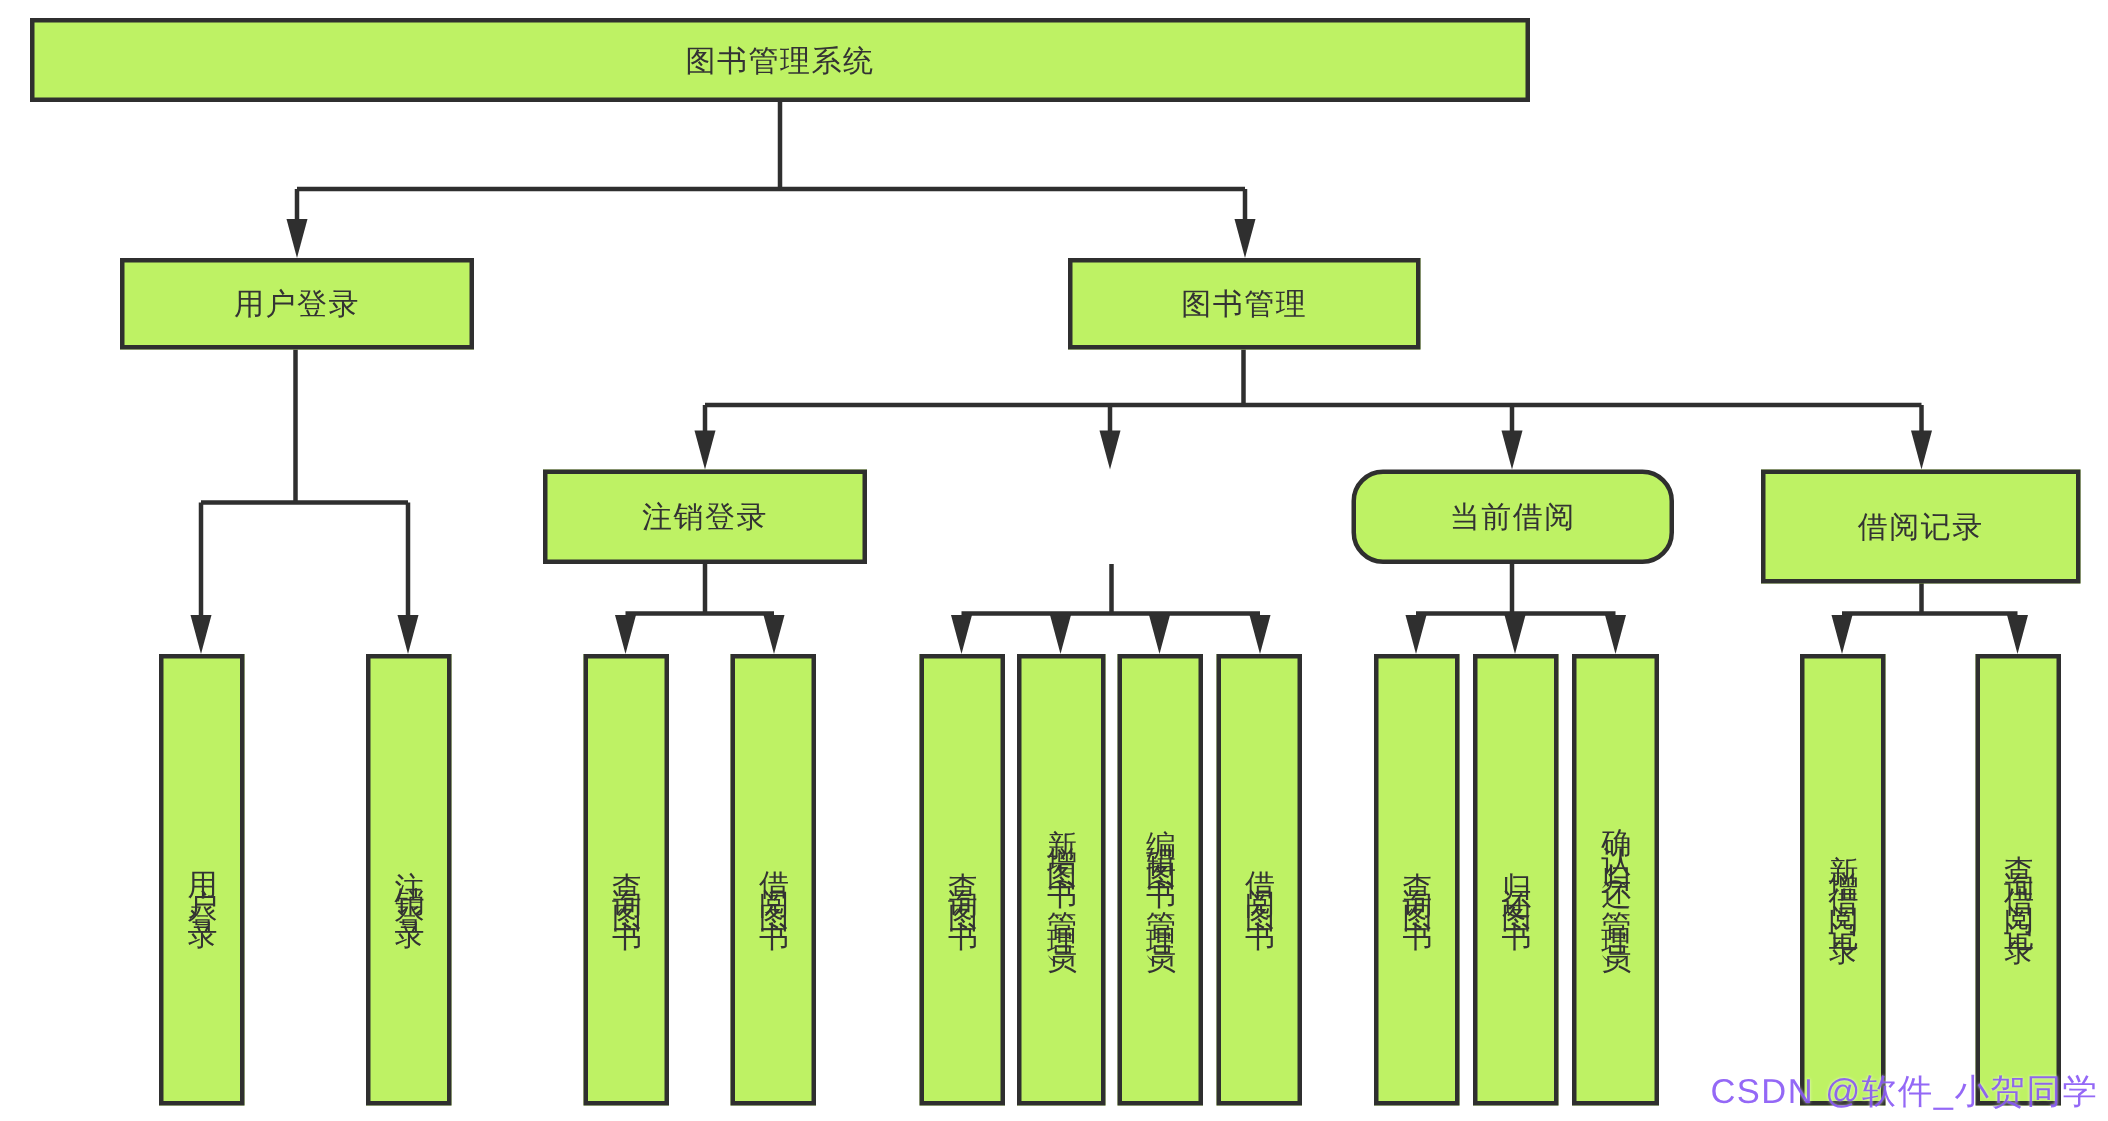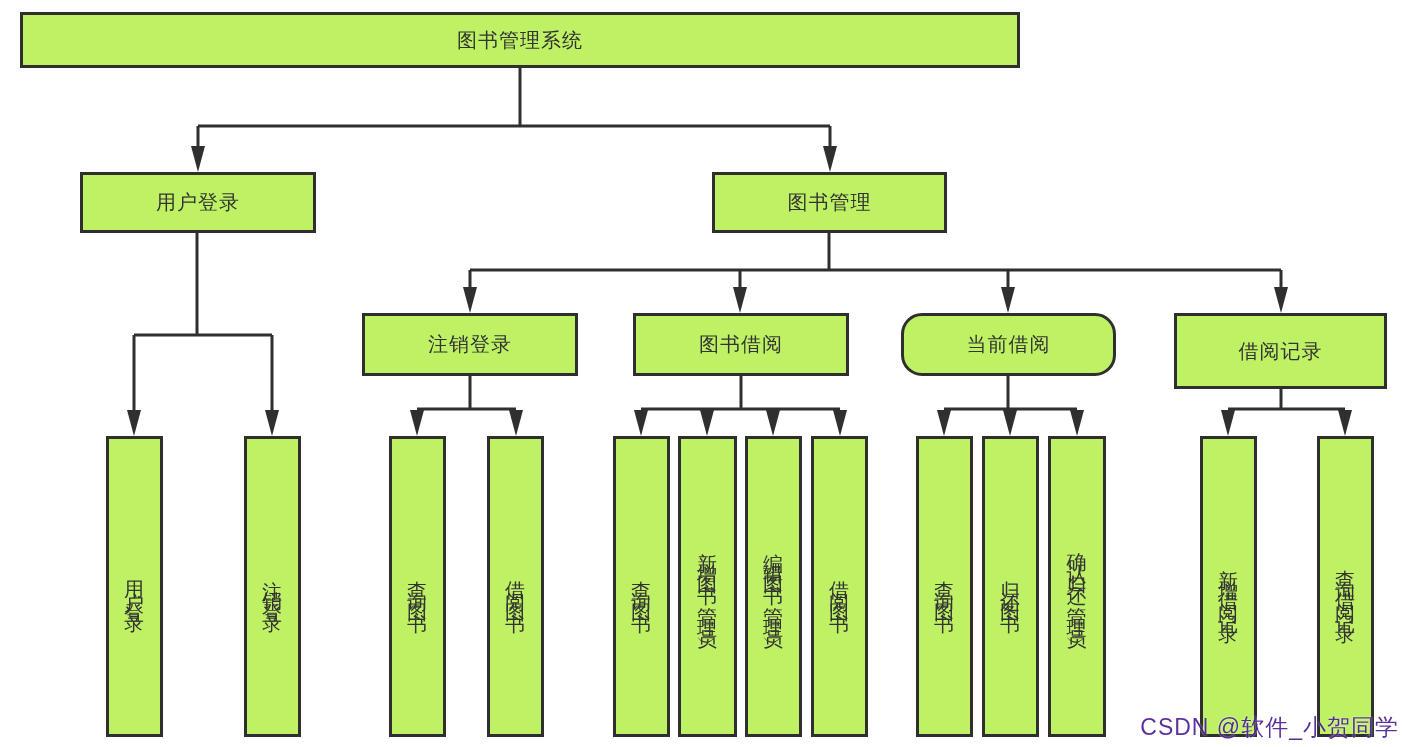--- a/index.html
+++ b/index.html
@@ -105,7 +105,6 @@
   <div class="node" style="left:712px;top:172px;width:235px;height:61px;">图书管理</div>
 
   <div class="node" style="left:362px;top:313px;width:216px;height:63px;">注销登录</div>
-  <div class="node" style="left:633px;top:313px;width:216px;height:63px;">图书借阅</div>
   <div class="node" style="left:901px;top:313px;width:215px;height:63px;border-radius:21px;">当前借阅</div>
   <div class="node" style="left:1174px;top:313px;width:213px;height:76px;">借阅记录</div>
 

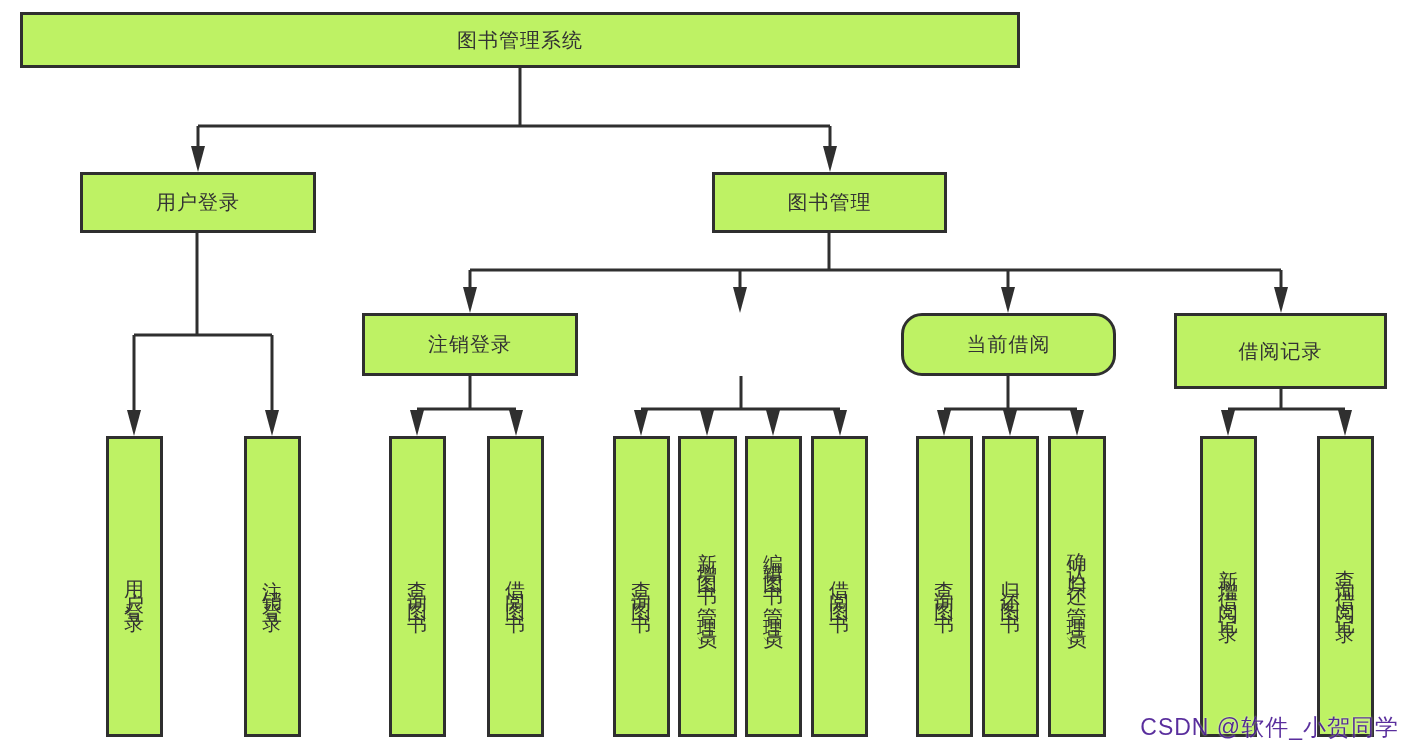--- a/index.html
+++ b/index.html
@@ -22,7 +22,7 @@
   }
   .watermark{
     position:absolute;z-index:5;right:6px;top:712px;
-    font-size:23px;color:#4c1d95;opacity:0.92;letter-spacing:1px;
+    font-size:23px;color:#8b5cf6;opacity:0.92;letter-spacing:1px;
     text-shadow:0 0 2px rgba(255,255,255,0.8);
     white-space:nowrap;
   }

